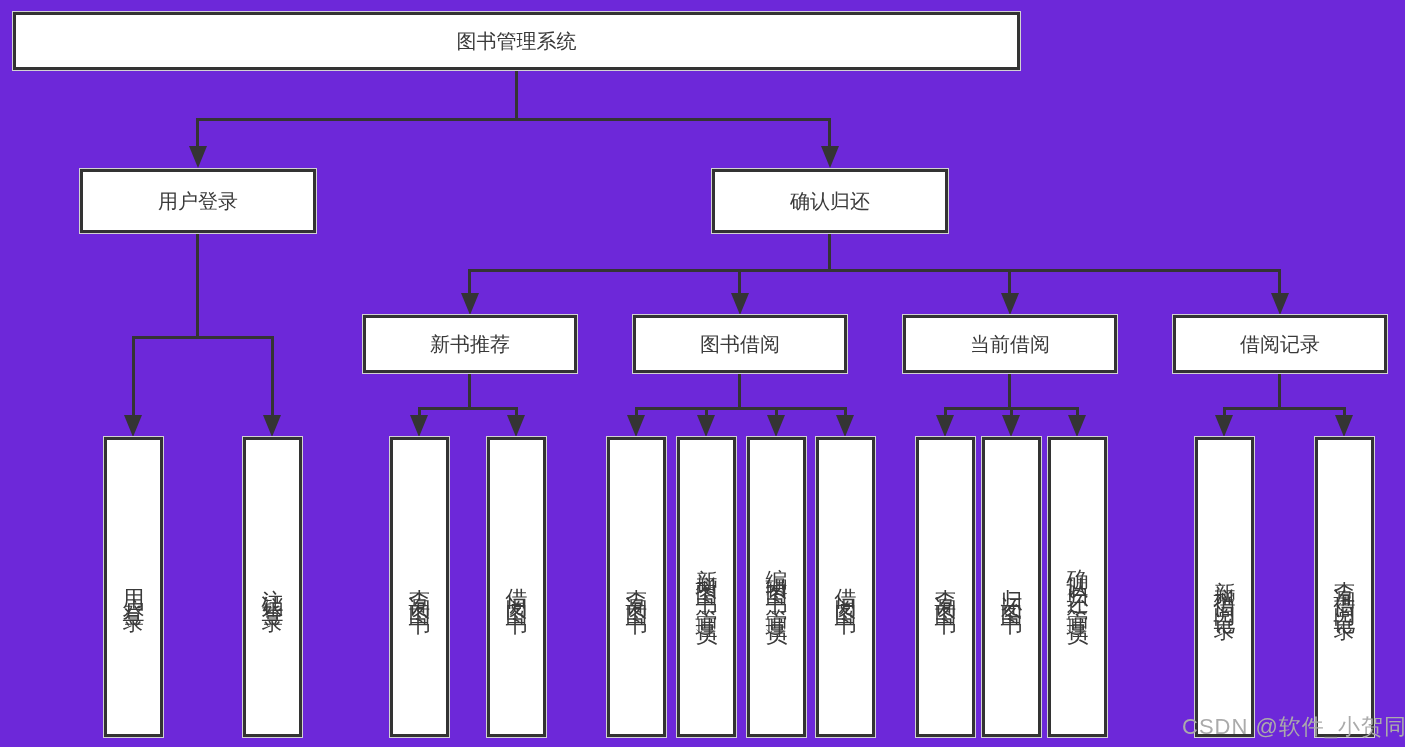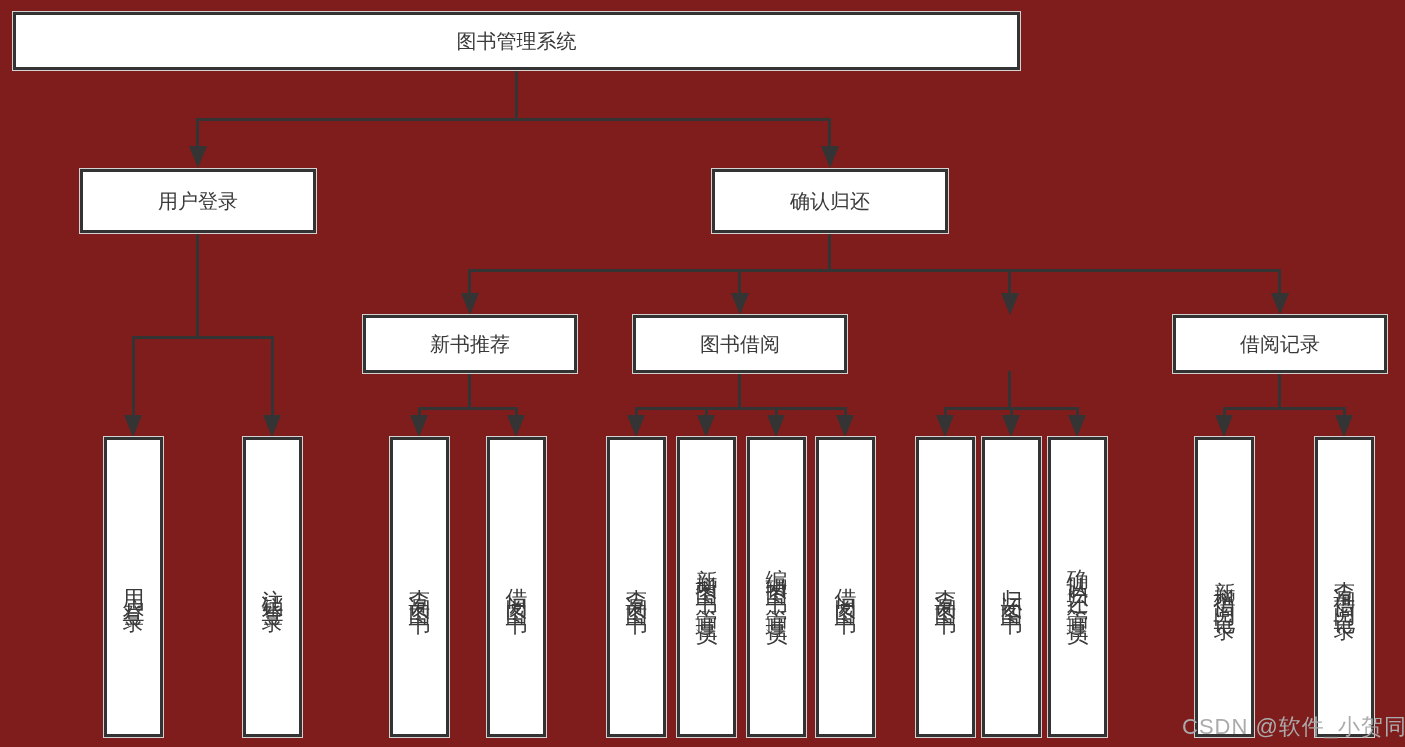--- a/index.html
+++ b/index.html
@@ -4,7 +4,7 @@
 <style>
   html,body{margin:0;padding:0;background:#ffffff;}
   .canvas{
-    position:relative;width:1405px;height:747px;background:#7f1d1d;
+    position:relative;width:1405px;height:747px;background:#6d28d9;
     font-family:"Liberation Sans","DejaVu Sans",sans-serif;overflow:hidden;
   }
   .node{

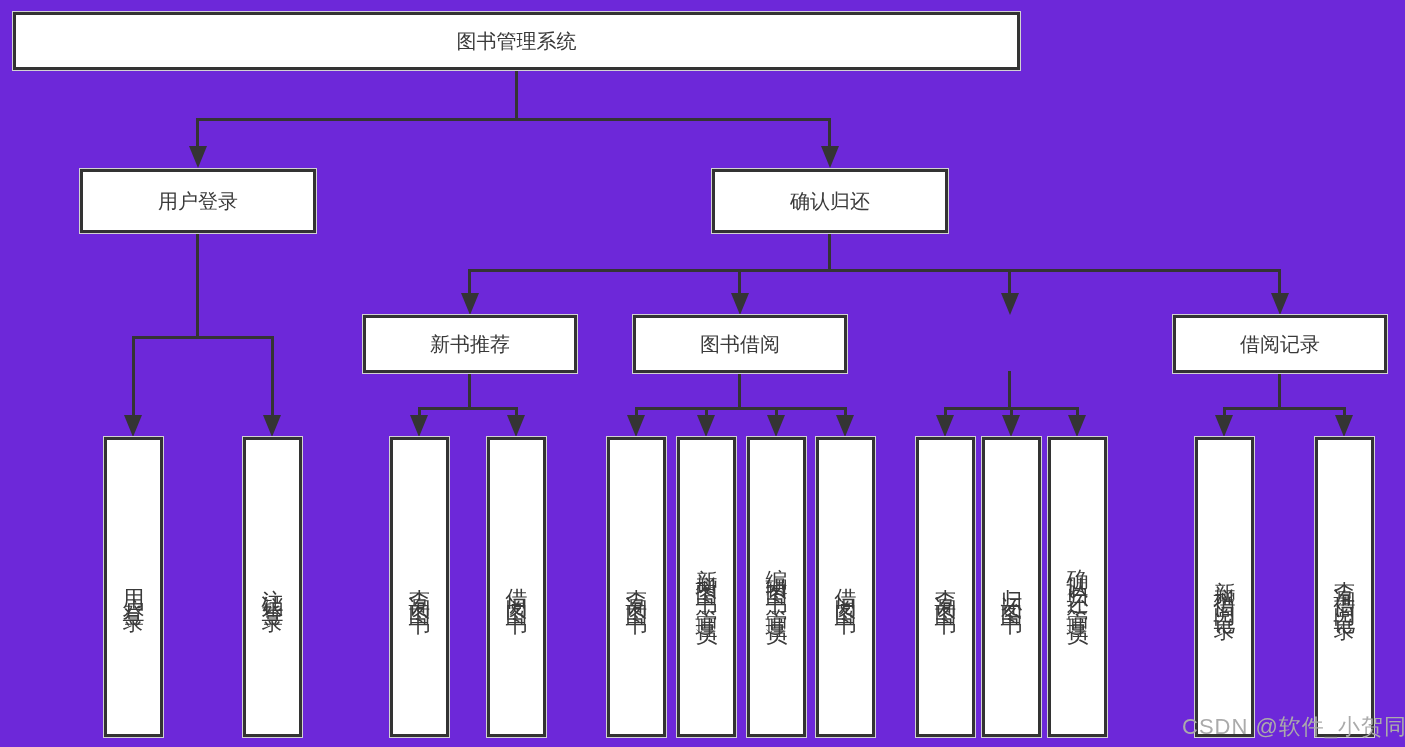--- a/index.html
+++ b/index.html
@@ -106,6 +106,9 @@
   <div class="node" style="left:633px;top:315px;width:214px;height:58px">
     <span>图书借阅</span>
   </div>
+  <div class="node" style="left:903px;top:315px;width:214px;height:58px">
+    <span>当前借阅</span>
+  </div>
   <div class="node" style="left:1173px;top:315px;width:214px;height:58px">
     <span>借阅记录</span>
   </div>

